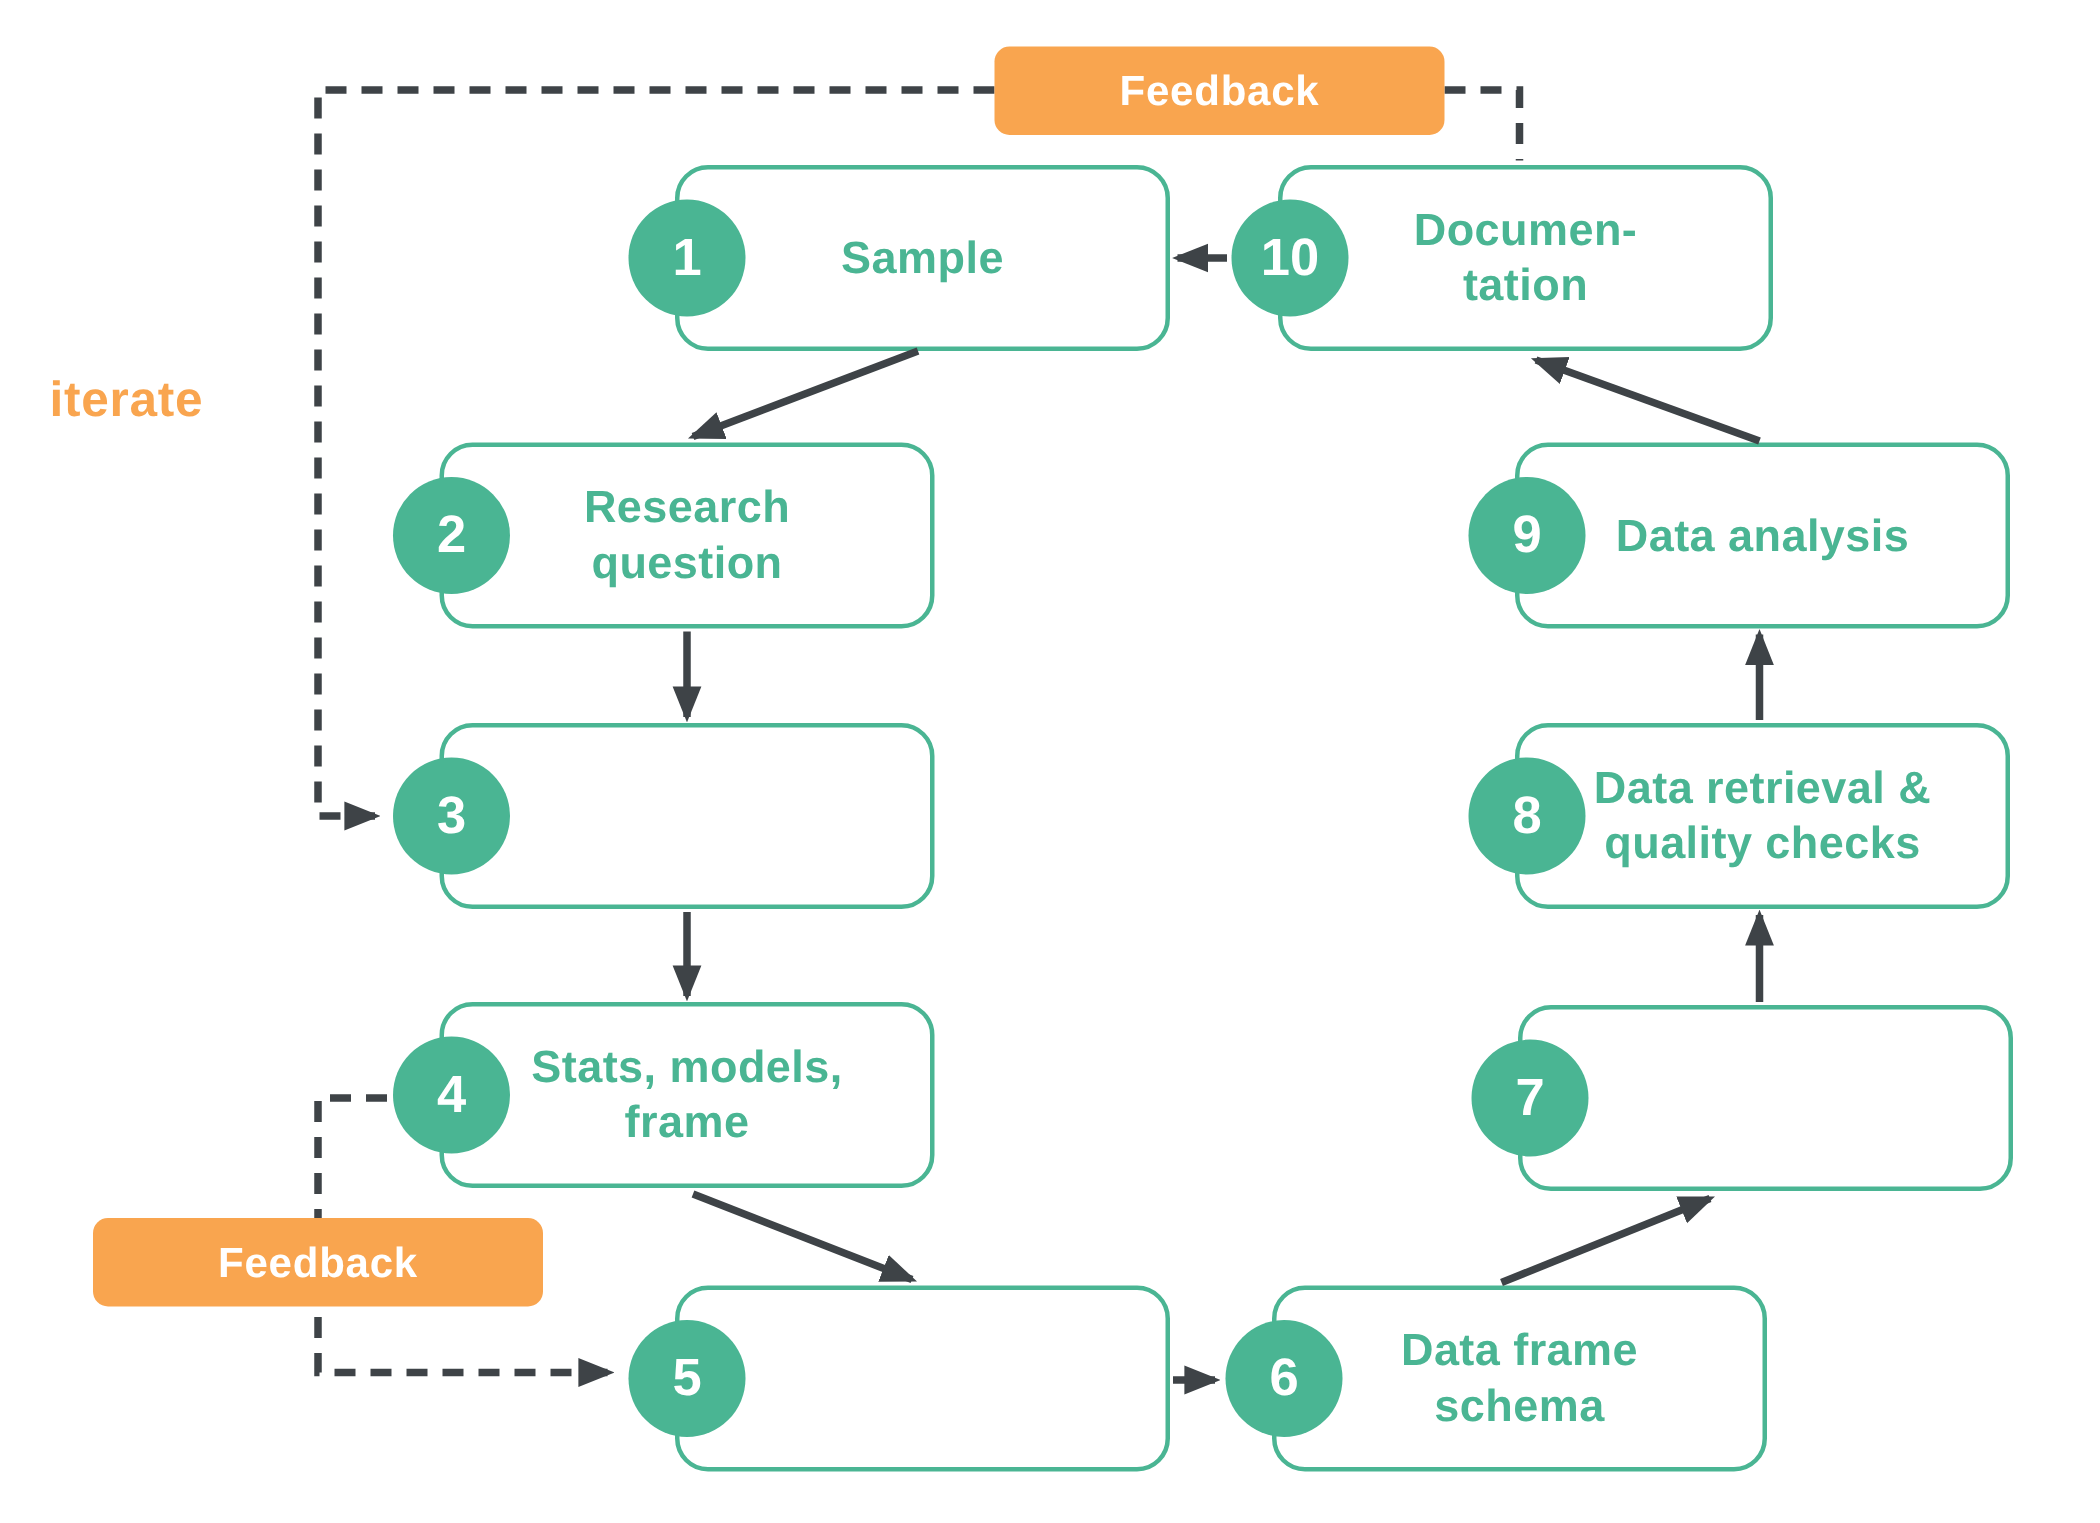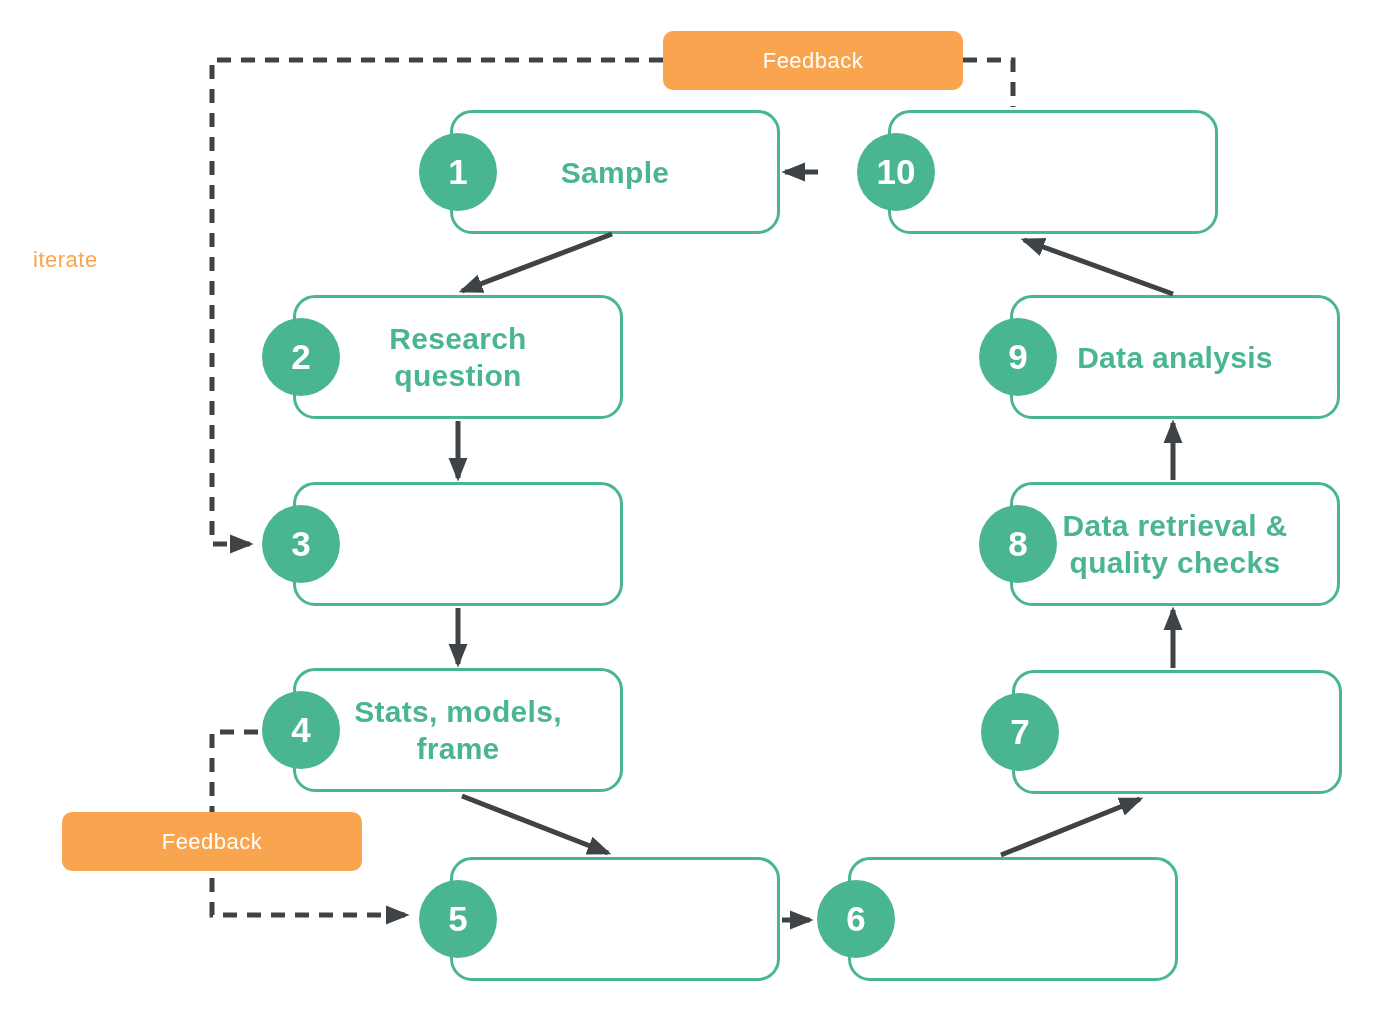--- a/index.html
+++ b/index.html
@@ -47,7 +47,7 @@
     position:absolute; z-index:2;
     width:300px; height:59px; border-radius:10px;
     background:var(--orange,#F9A54F);
-    color:#ffffff; font-weight:400; font-size:22px; letter-spacing:.5px;
+    color:#ffffff; font-weight:700; font-size:28px; letter-spacing:.5px;
     display:flex; align-items:center; justify-content:center;
   }
   .feedback-top    { left:663px; top:31px; }

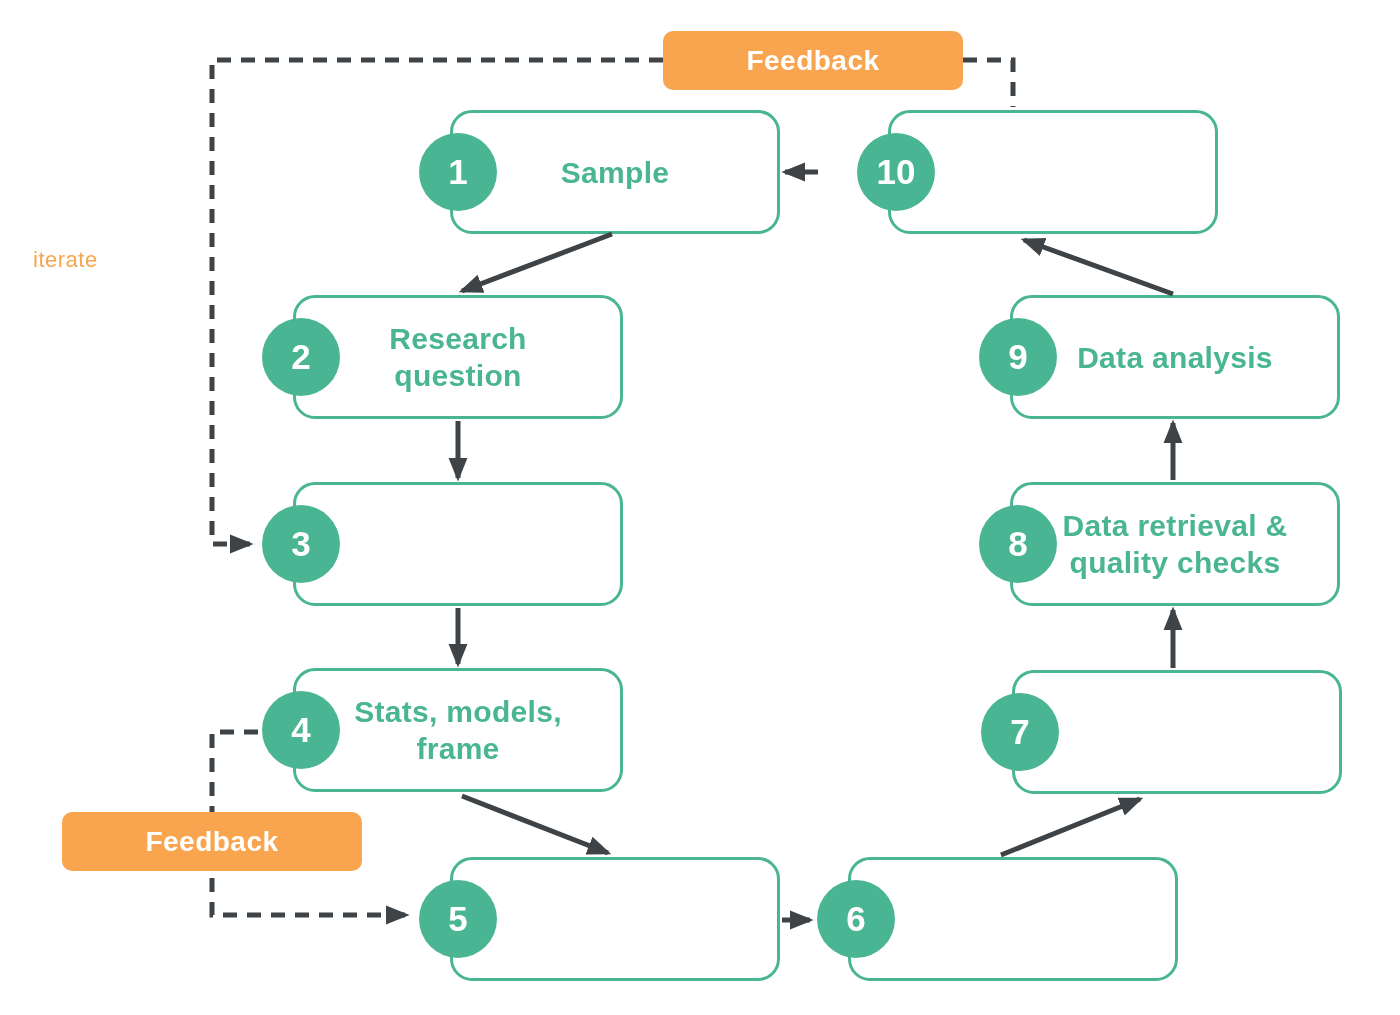--- a/index.html
+++ b/index.html
@@ -41,7 +41,7 @@
   .pos-7  { left:1012px; top:670px; }
   .pos-8  { left:1010px; top:482px; }
   .pos-9  { left:1010px; top:295px; }
-  .pos-10 { left:888px;  top:110px; }
+  .pos-10 { left:852px;  top:110px; }
 
   .feedback {
     position:absolute; z-index:2;

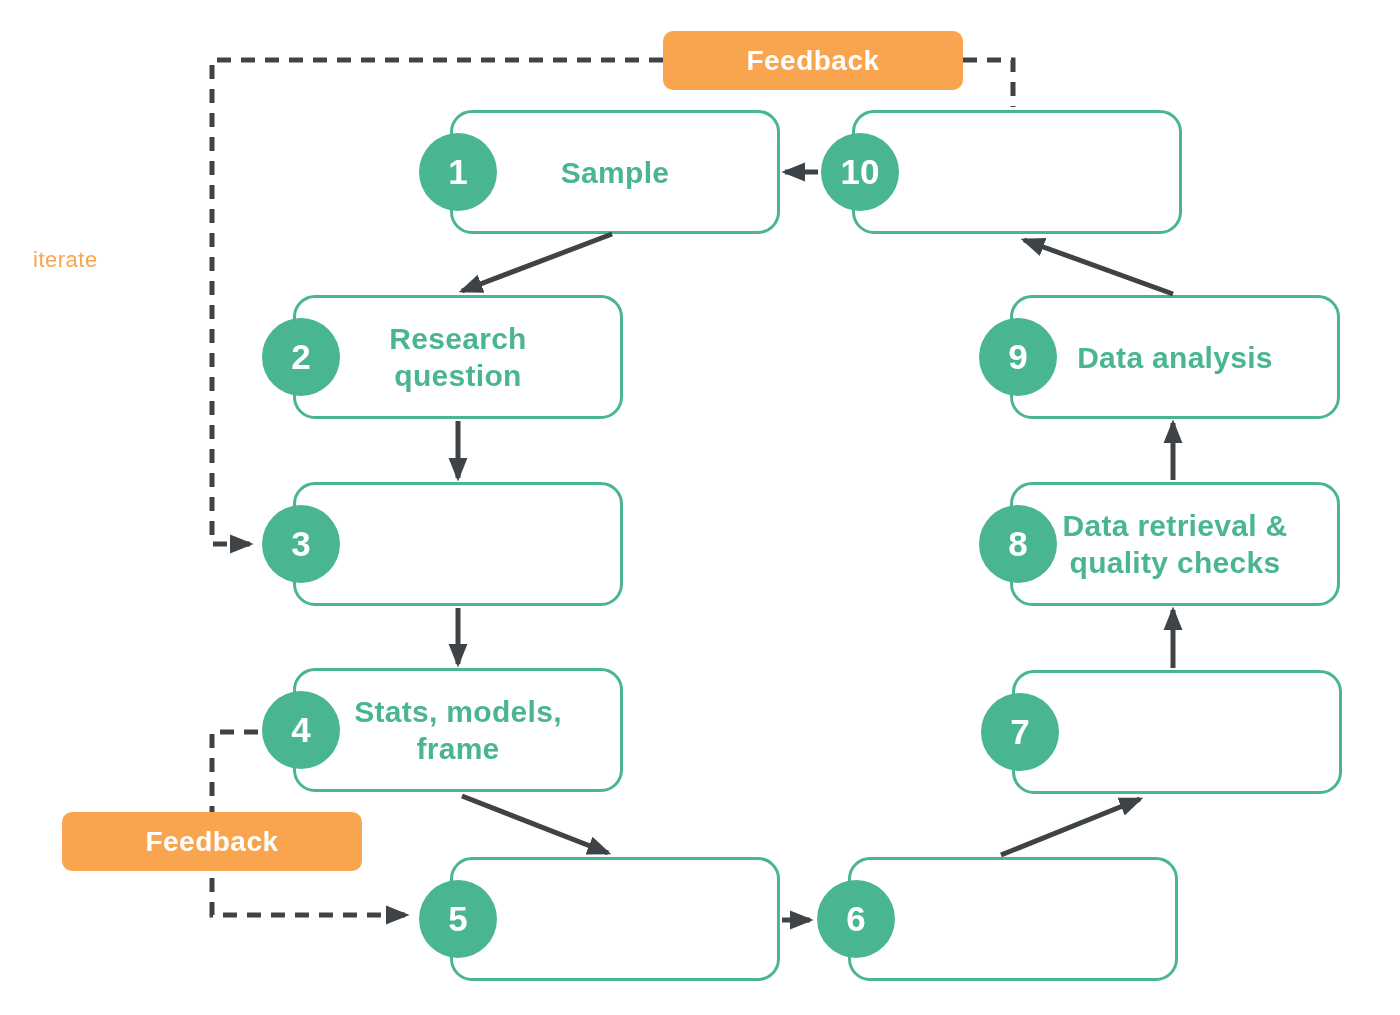--- a/index.html
+++ b/index.html
@@ -115,6 +115,8 @@
   </div>
   <div class="step-box pos-10">
     <span class="badge">10</span>
+    <span class="step-label">Documen-
+tation</span>
   </div>
 
   <div class="feedback feedback-top">Feedback</div>

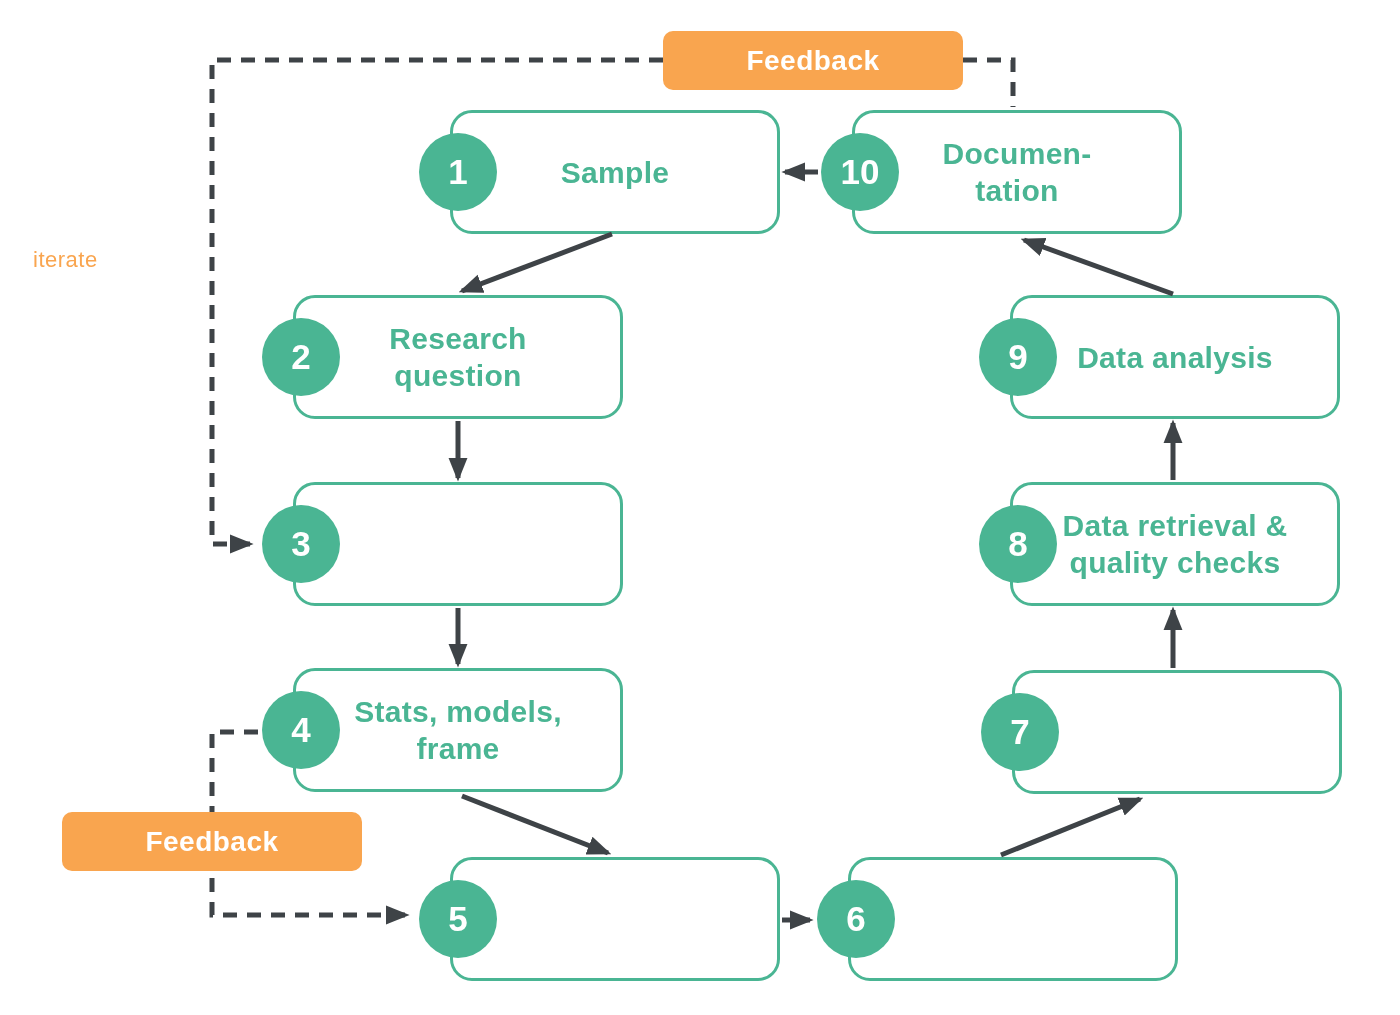--- a/index.html
+++ b/index.html
@@ -55,7 +55,7 @@
 
   .iterate-label {
     position:absolute; z-index:2; left:33px; top:247px;
-    color:var(--orange,#F9A54F); font-weight:400; font-size:22px; letter-spacing:.5px;
+    color:var(--orange,#F9A54F); font-weight:700; font-size:33px; letter-spacing:.5px;
   }
 
   .solid  { stroke:var(--arrow,#3E4347); stroke-width:5; fill:none; }

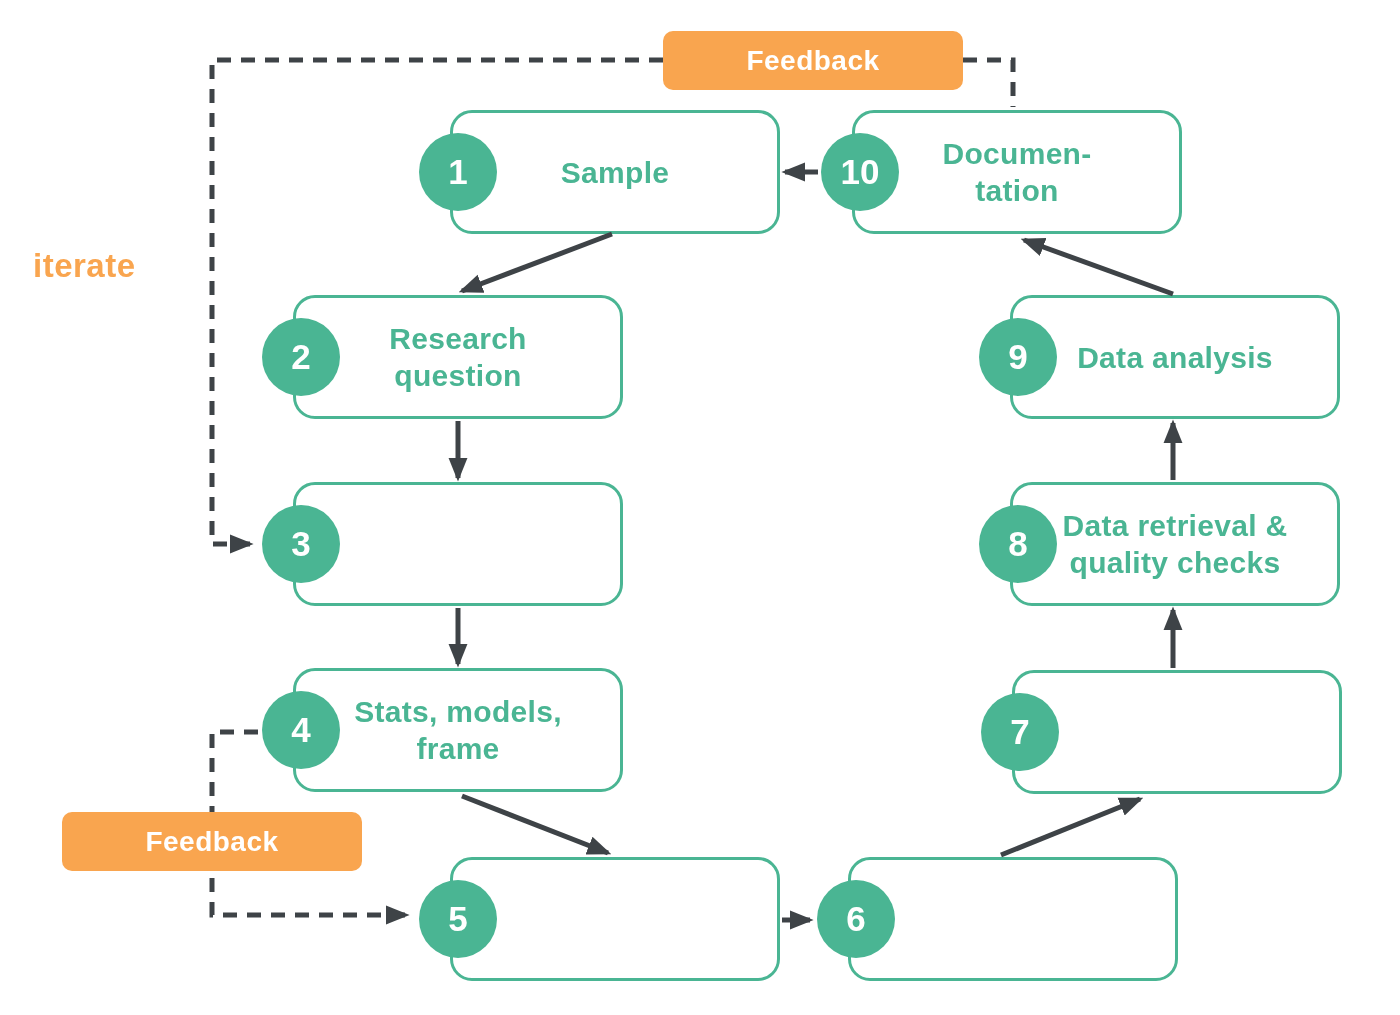--- a/index.html
+++ b/index.html
@@ -100,6 +100,8 @@
   </div>
   <div class="step-box pos-6">
     <span class="badge">6</span>
+    <span class="step-label">Data frame
+schema</span>
   </div>
   <div class="step-box pos-7">
     <span class="badge">7</span>

